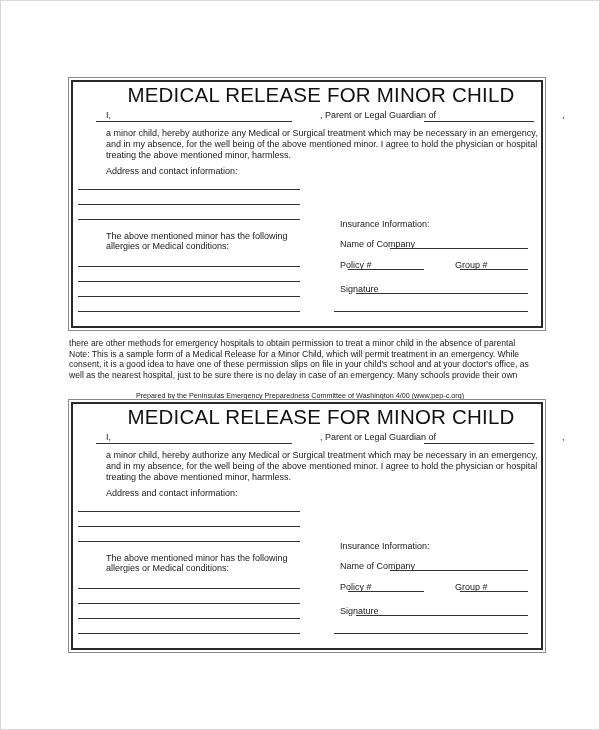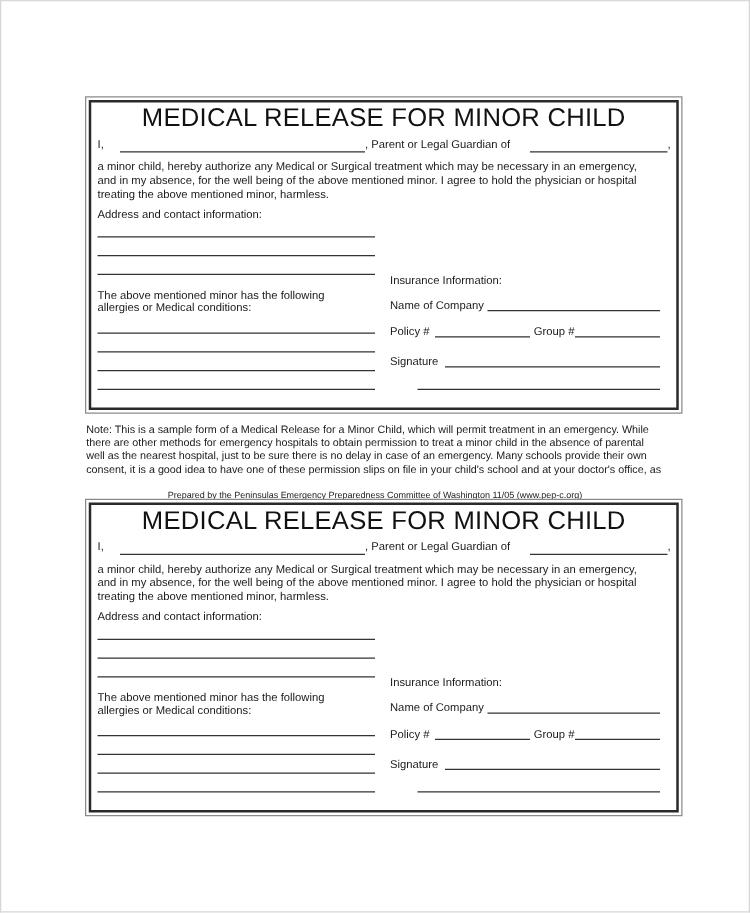--- a/index.html
+++ b/index.html
@@ -12,7 +12,7 @@
            border: 1px solid #8a8a8a; }
   .inner { position: absolute; left: 3px; top: 3px; right: 3px; bottom: 3px;
            border: 2px solid #2a2a2a; }
-  .abs { position: absolute; white-space: nowrap; }
+  .abs { position: absolute; white-space: nowrap; padding-left: 28px; }
   .title { left: 0; right: 0; text-align: center; font-size: 20.5px; letter-spacing: 0.2px; color: #111; }
   .txt { font-size: 9px; color: #1a1a1a; }
   .line { position: absolute; height: 0; border-top: 1px solid #333; }

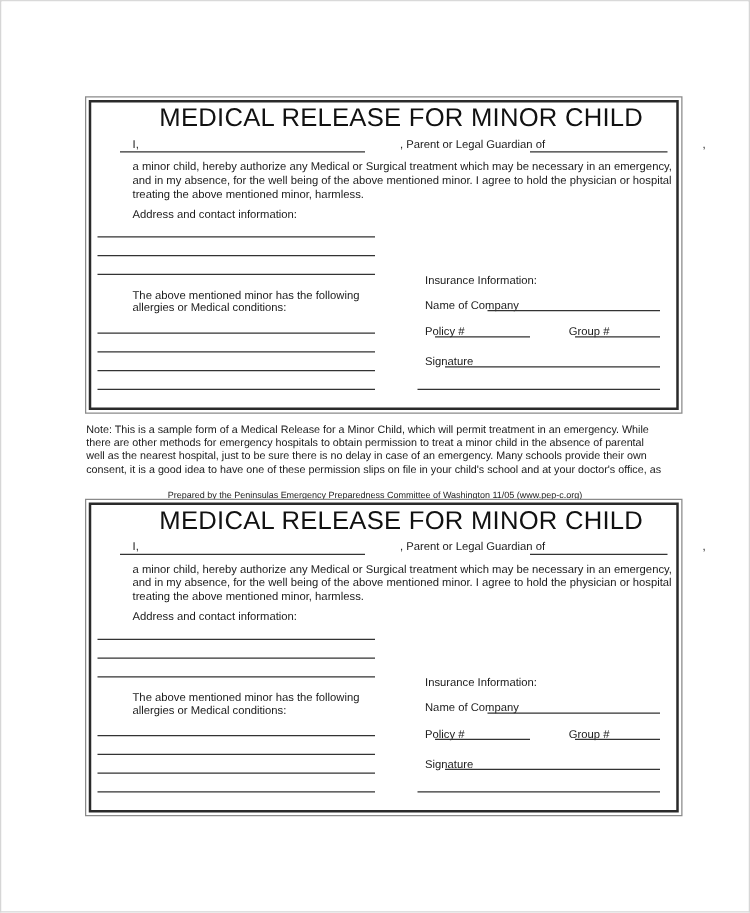--- a/index.html
+++ b/index.html
@@ -66,8 +66,8 @@
 </div>
 
 <div class="note" style="top:338px;">
+  <p>there are other methods for emergency hospitals to obtain permission to treat a minor child in the absence of parental</p>
   <p>Note: This is a sample form of a Medical Release for a Minor Child, which will permit treatment in an emergency. While</p>
-  <p>there are other methods for emergency hospitals to obtain permission to treat a minor child in the absence of parental</p>
   <p>well as the nearest hospital, just to be sure there is no delay in case of an emergency. Many schools provide their own</p>
   <p>consent, it is a good idea to have one of these permission slips on file in your child's school and at your doctor's office, as</p>
 </div>

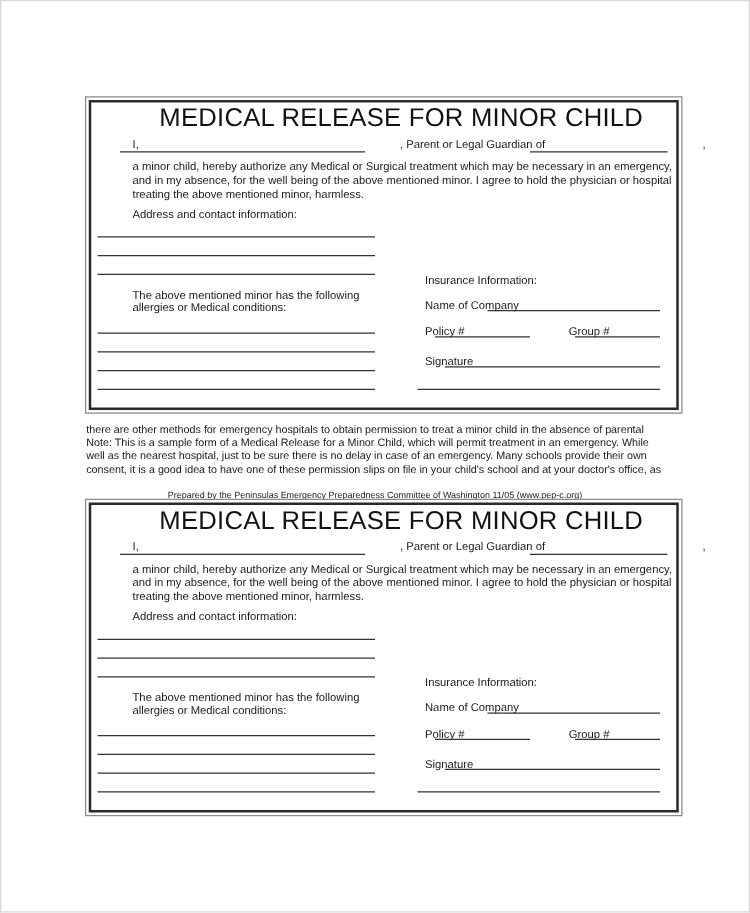--- a/index.html
+++ b/index.html
@@ -68,8 +68,8 @@
 <div class="note" style="top:338px;">
   <p>there are other methods for emergency hospitals to obtain permission to treat a minor child in the absence of parental</p>
   <p>Note: This is a sample form of a Medical Release for a Minor Child, which will permit treatment in an emergency. While</p>
+  <p>consent, it is a good idea to have one of these permission slips on file in your child's school and at your doctor's office, as</p>
   <p>well as the nearest hospital, just to be sure there is no delay in case of an emergency. Many schools provide their own</p>
-  <p>consent, it is a good idea to have one of these permission slips on file in your child's school and at your doctor's office, as</p>
 </div>
 <div class="prepared" style="top:391px;">Prepared by the Peninsulas Emergency Preparedness Committee of Washington 11/05 (www.pep-c.org)</div>
 

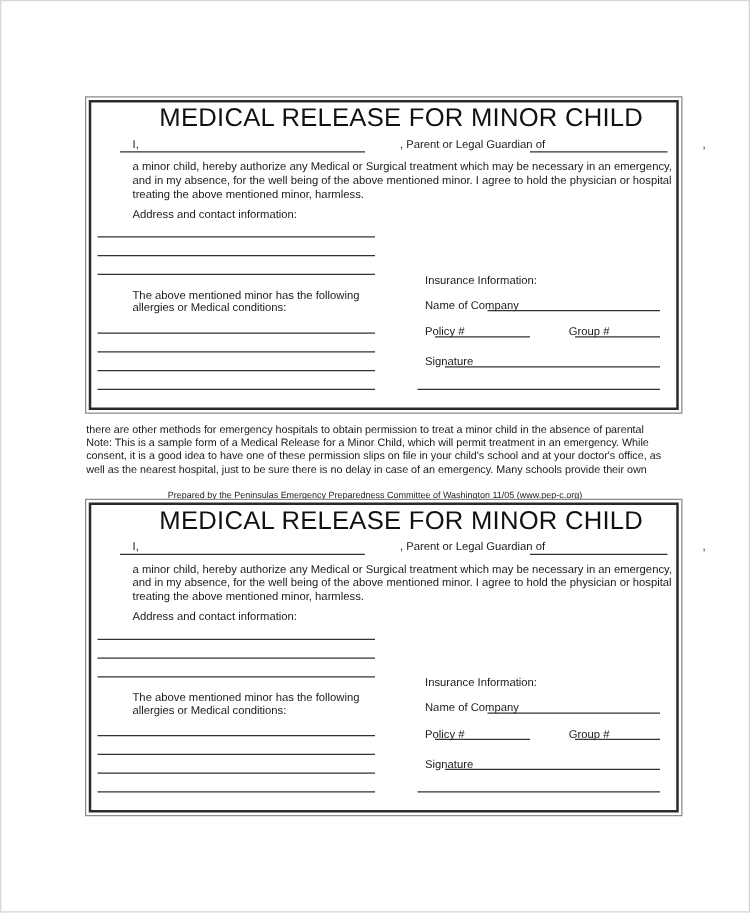--- a/index.html
+++ b/index.html
@@ -71,7 +71,7 @@
   <p>consent, it is a good idea to have one of these permission slips on file in your child's school and at your doctor's office, as</p>
   <p>well as the nearest hospital, just to be sure there is no delay in case of an emergency. Many schools provide their own</p>
 </div>
-<div class="prepared" style="top:391px;">Prepared by the Peninsulas Emergency Preparedness Committee of Washington 11/05 (www.pep-c.org)</div>
+<div class="prepared" style="top:391px;">Prepared by the Peninsulas Emergency Preparedness Committee of Washington 4/00 (www.pep-c.org)</div>
 
 <div class="form" style="top:399px;">
   <div class="outer"></div>

